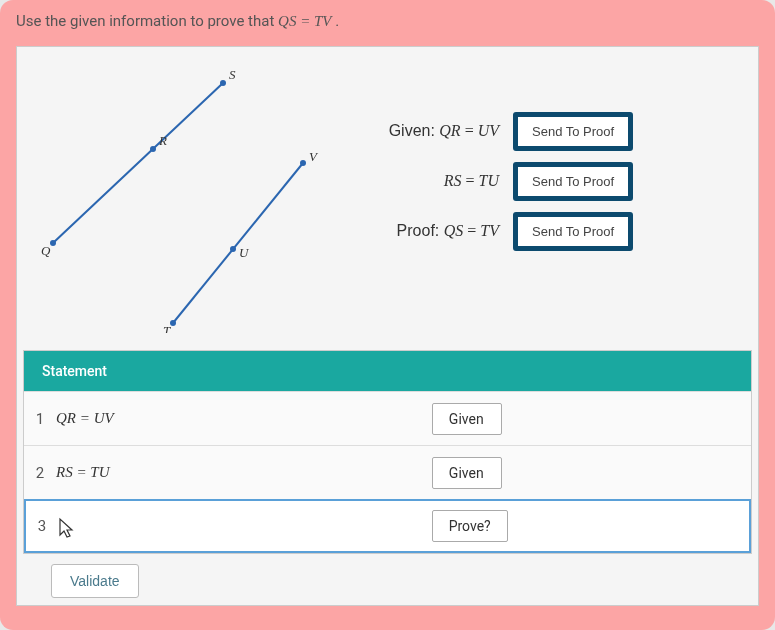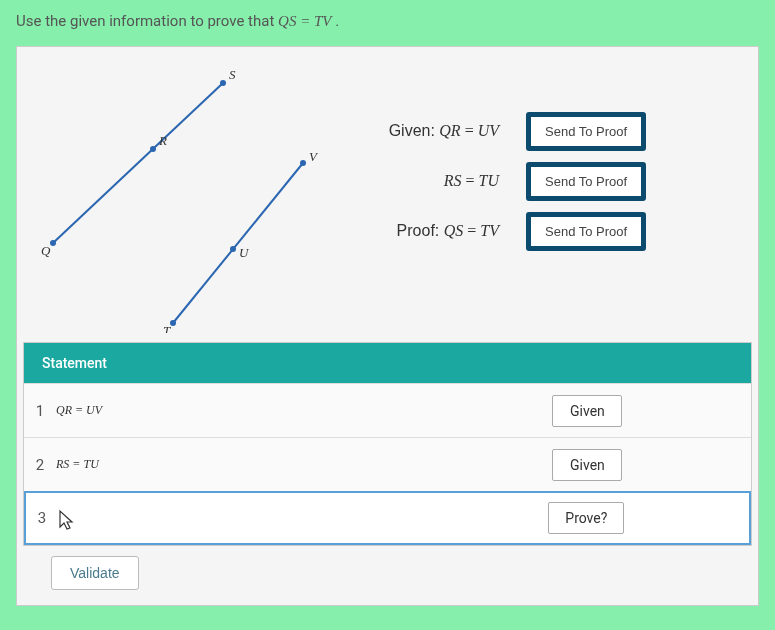--- a/index.html
+++ b/index.html
@@ -11,9 +11,10 @@
       overflow: hidden;
     }
     .page {
-      background: #86efac;
+      background: #fca5a5;
       padding: 8px 16px;
       height: 100%;
+      border-radius: 13px;
     }
     .instruction {
       font-size: 15px;

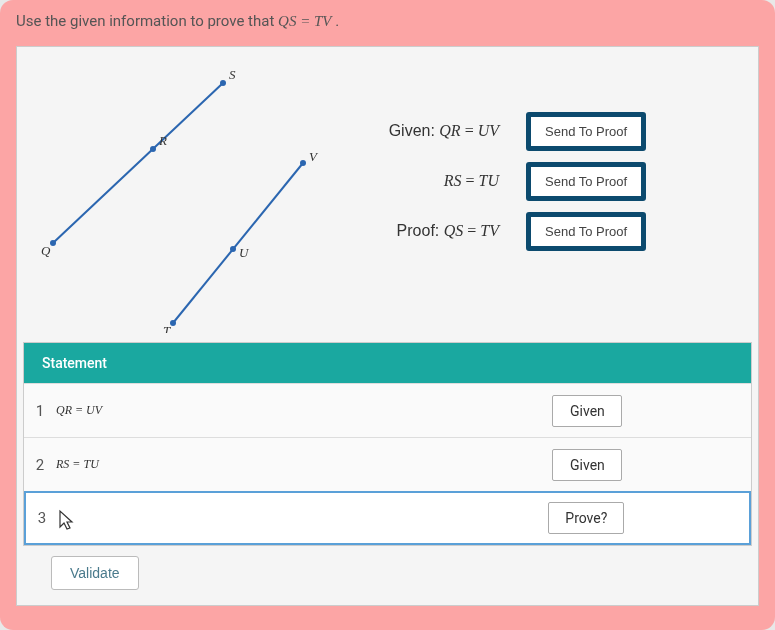--- a/index.html
+++ b/index.html
@@ -50,7 +50,6 @@
       align-items: center;
       margin-bottom: 14px;
       height: 36px;
-      gap: 13px;
     }
     .given-label {
       width: 180px;

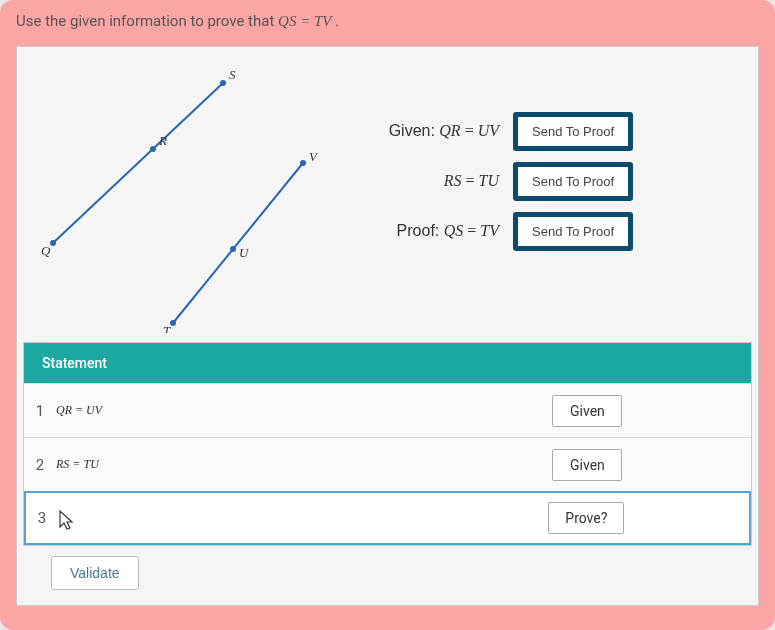--- a/index.html
+++ b/index.html
@@ -72,7 +72,7 @@
     .proof-table {
       border: 1px solid #ccc;
       background: #fff;
-      margin-top: 4px;
+      margin-top: 12px;
     }
     .proof-header {
       background: #1aa8a0;

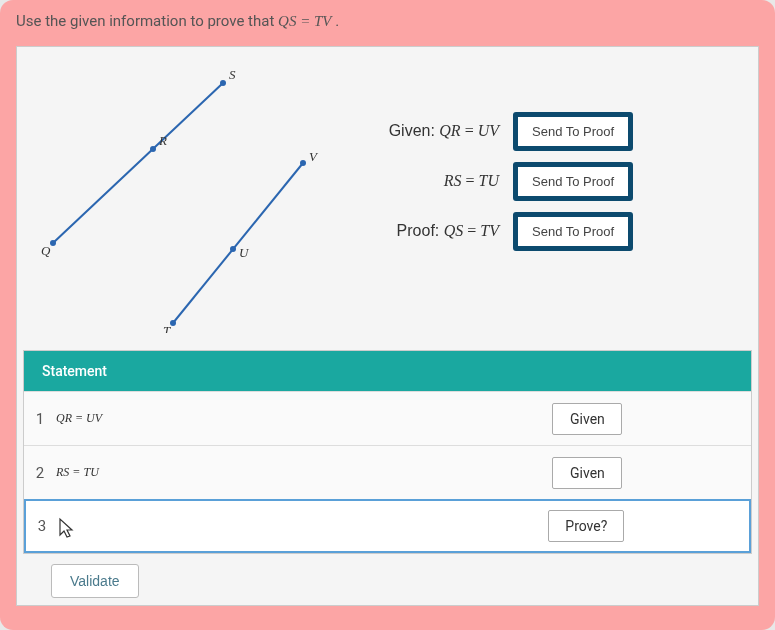--- a/index.html
+++ b/index.html
@@ -105,7 +105,7 @@
       padding: 6px 0;
       font-family: Georgia, 'Times New Roman', serif;
       font-style: italic;
-      font-size: 12px;
+      font-size: 15px;
       color: #333;
     }
     .proof-row .reason {

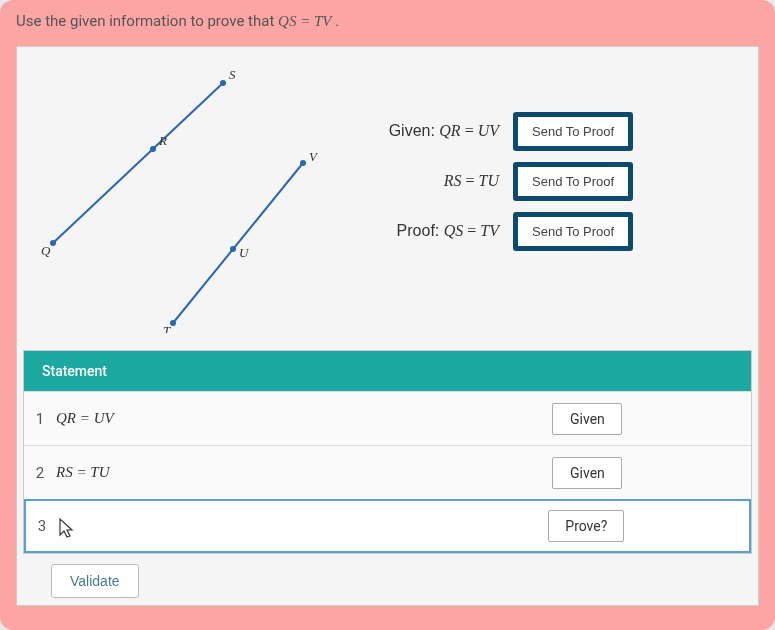--- a/index.html
+++ b/index.html
@@ -111,7 +111,6 @@
     .proof-row .reason {
       width: 45%;
       padding: 6px 8px;
-      text-align: center;
     }
     .reason-box {
       display: inline-block;

